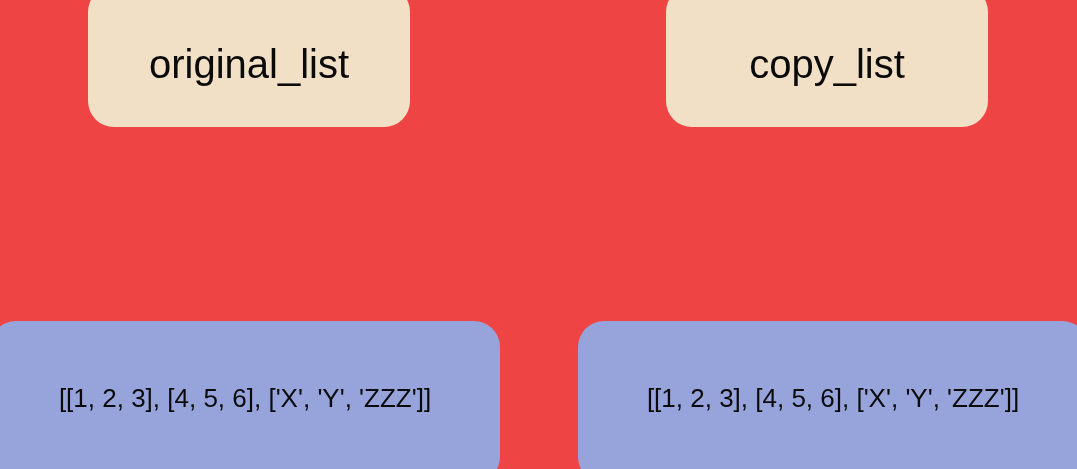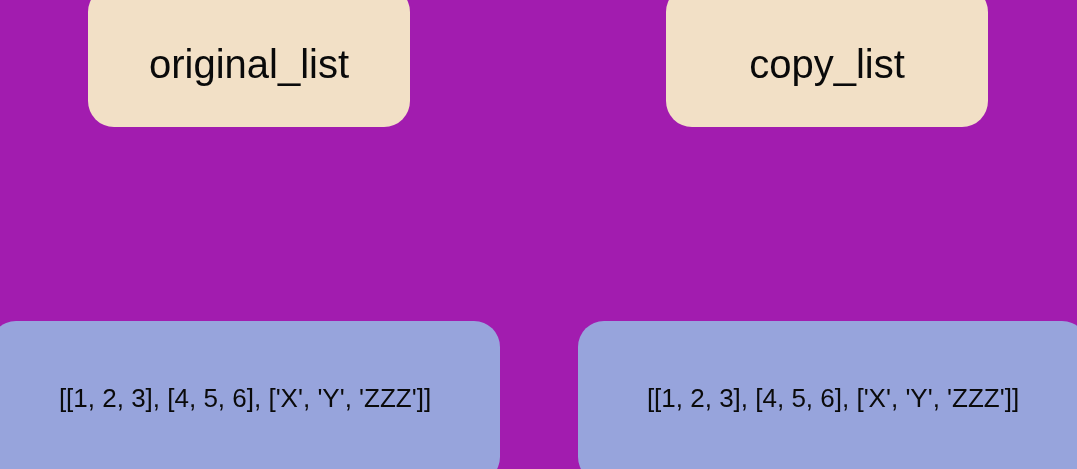--- a/index.html
+++ b/index.html
@@ -12,7 +12,7 @@
     position: relative;
     width: 1077px;
     height: 469px;
-    background: #a21caf;
+    background: #ef4444;
     overflow: hidden;
     font-family: "Liberation Sans", sans-serif;
   }

